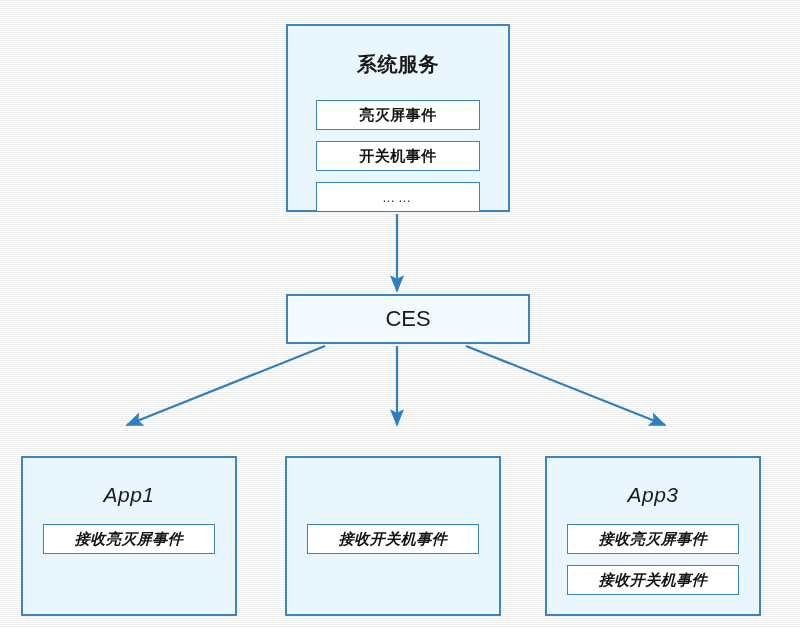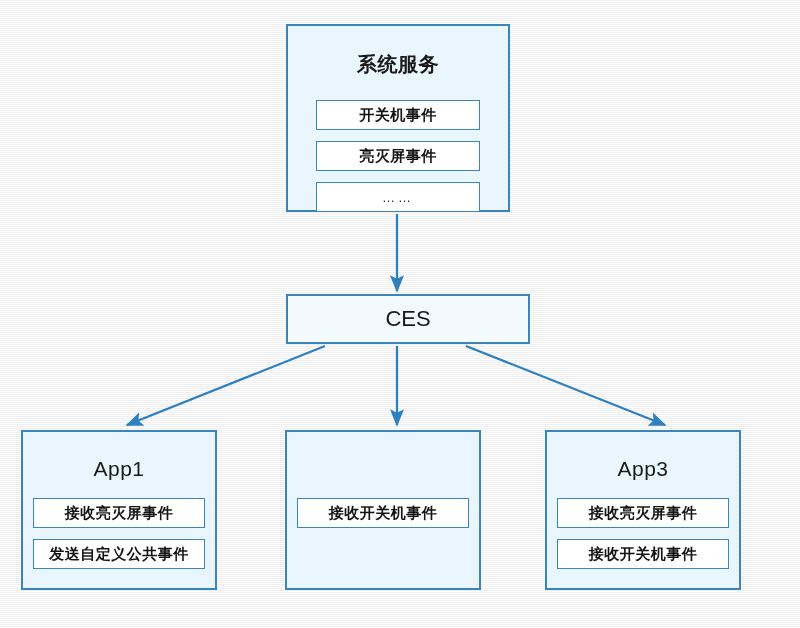--- a/index.html
+++ b/index.html
@@ -140,8 +140,8 @@
 <div class="node" id="node-system-service">
   <div class="node-title cn">系统服务</div>
   <div class="chip-list">
+    <div class="chip">亮灭屏事件</div>
     <div class="chip">开关机事件</div>
-    <div class="chip">亮灭屏事件</div>
     <div class="chip dots">……</div>
   </div>
 </div>

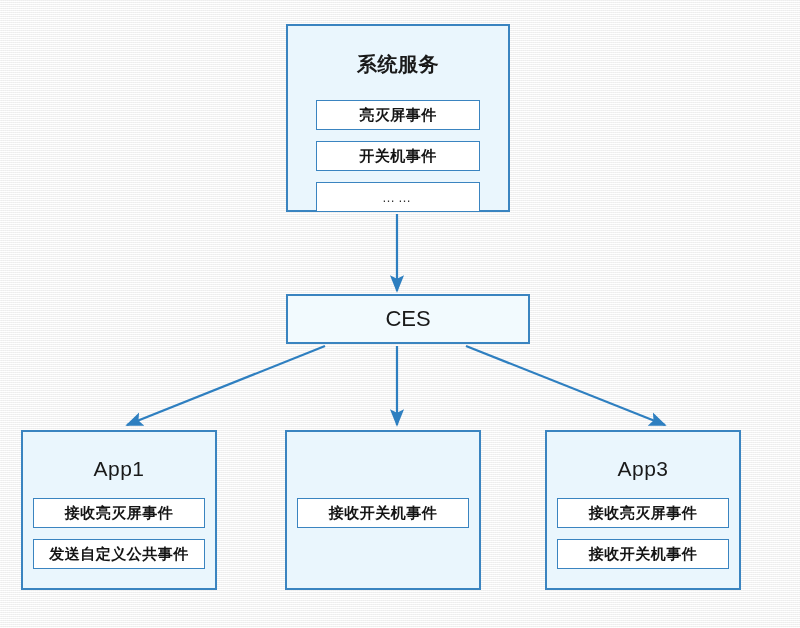--- a/index.html
+++ b/index.html
@@ -109,7 +109,7 @@
     left: 286px; top: 294px; width: 244px; height: 50px;
   }
 
-  .app-node { top: 430px; width: 196px; height: 160px; }
+  .app-node { top: 456px; width: 216px; height: 160px; font-style: italic; }
   #node-app1 { left: 21px; }
   #node-app2 { left: 285px; }
   #node-app3 { left: 545px; }

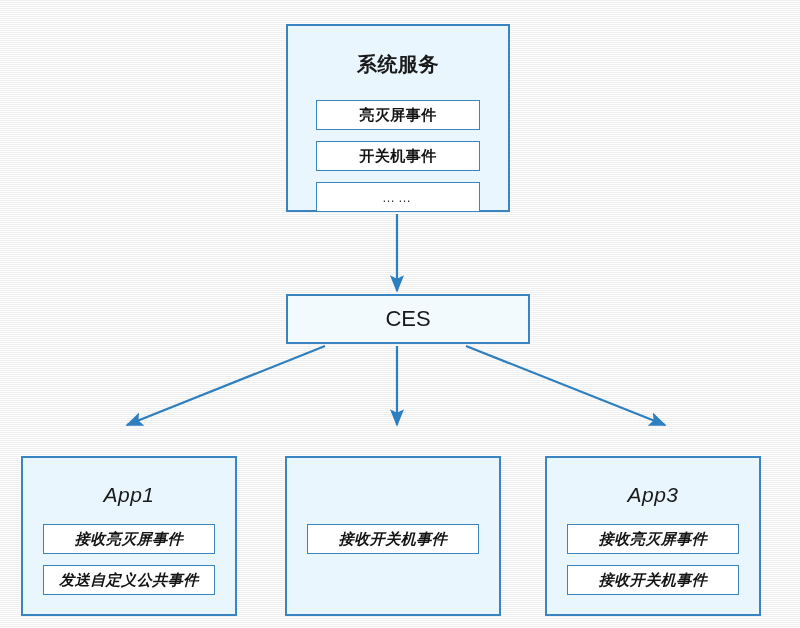--- a/index.html
+++ b/index.html
@@ -154,7 +154,6 @@
   <div class="node-title">App1</div>
   <div class="chip-list">
     <div class="chip wide">接收亮灭屏事件</div>
-    <div class="chip wide">发送自定义公共事件</div>
   </div>
 </div>
 

